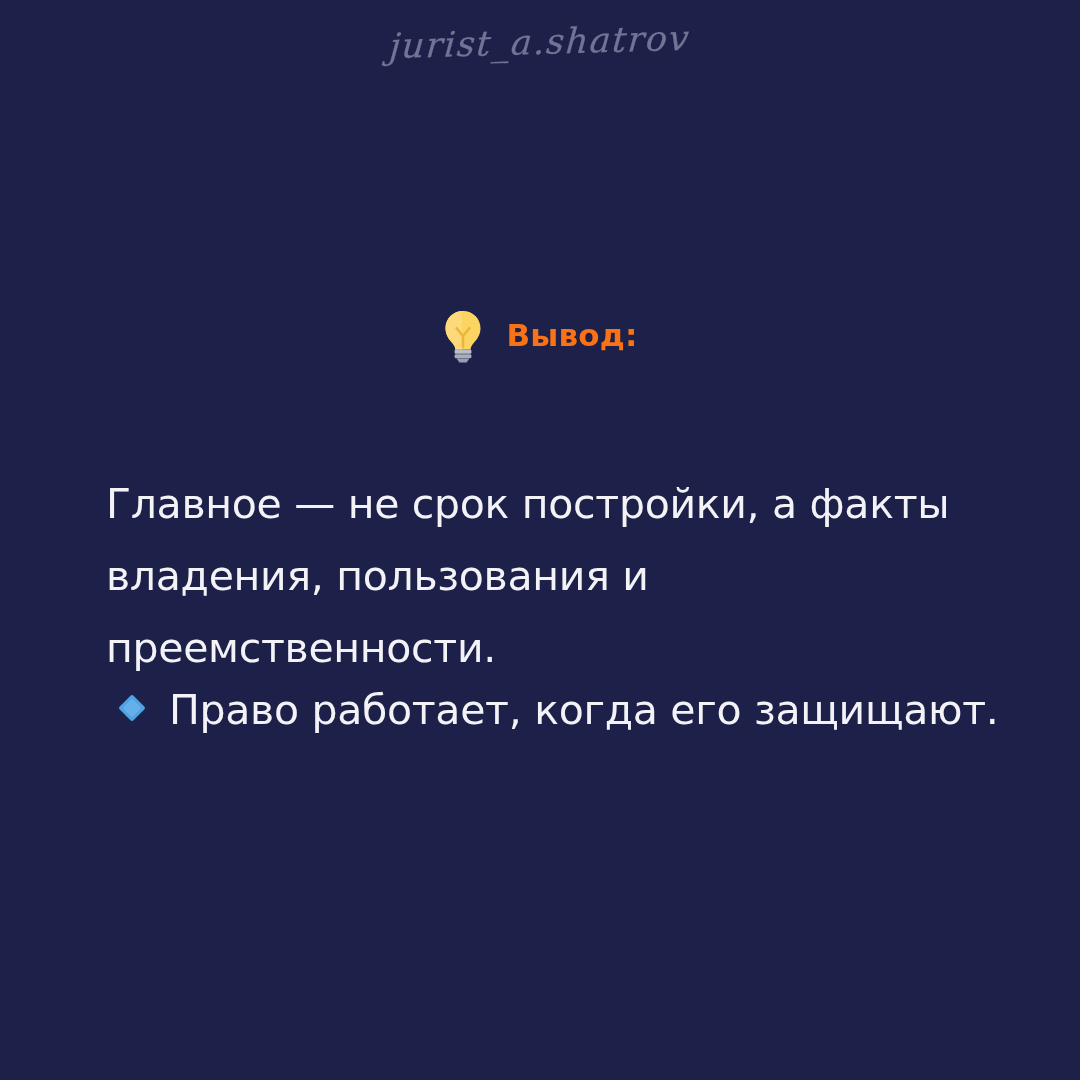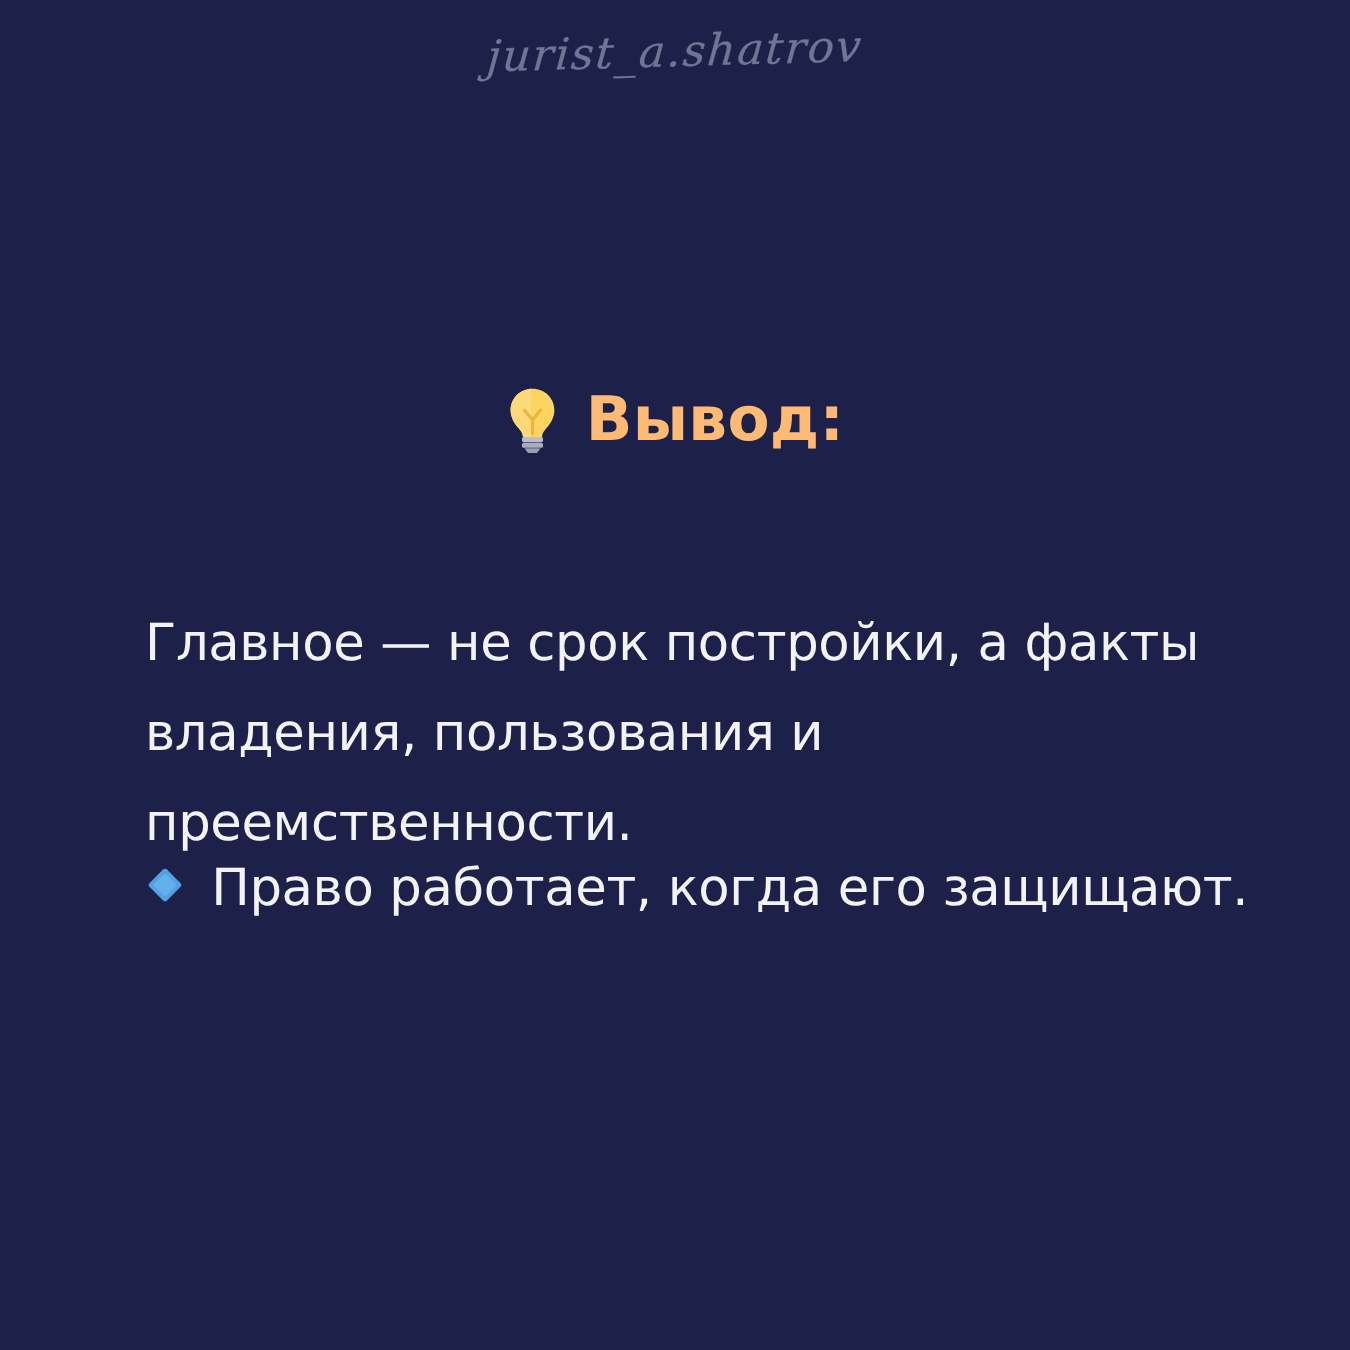--- a/index.html
+++ b/index.html
@@ -73,9 +73,9 @@
   .heading-text {
     font-family: "DejaVu Sans", "Liberation Sans", sans-serif;
     font-weight: 700;
-    font-size: 49px;
+    font-size: 31px;
     line-height: 1;
-    color: #fdba74;
+    color: #f97316;
     letter-spacing: 0.2px;
   }
 

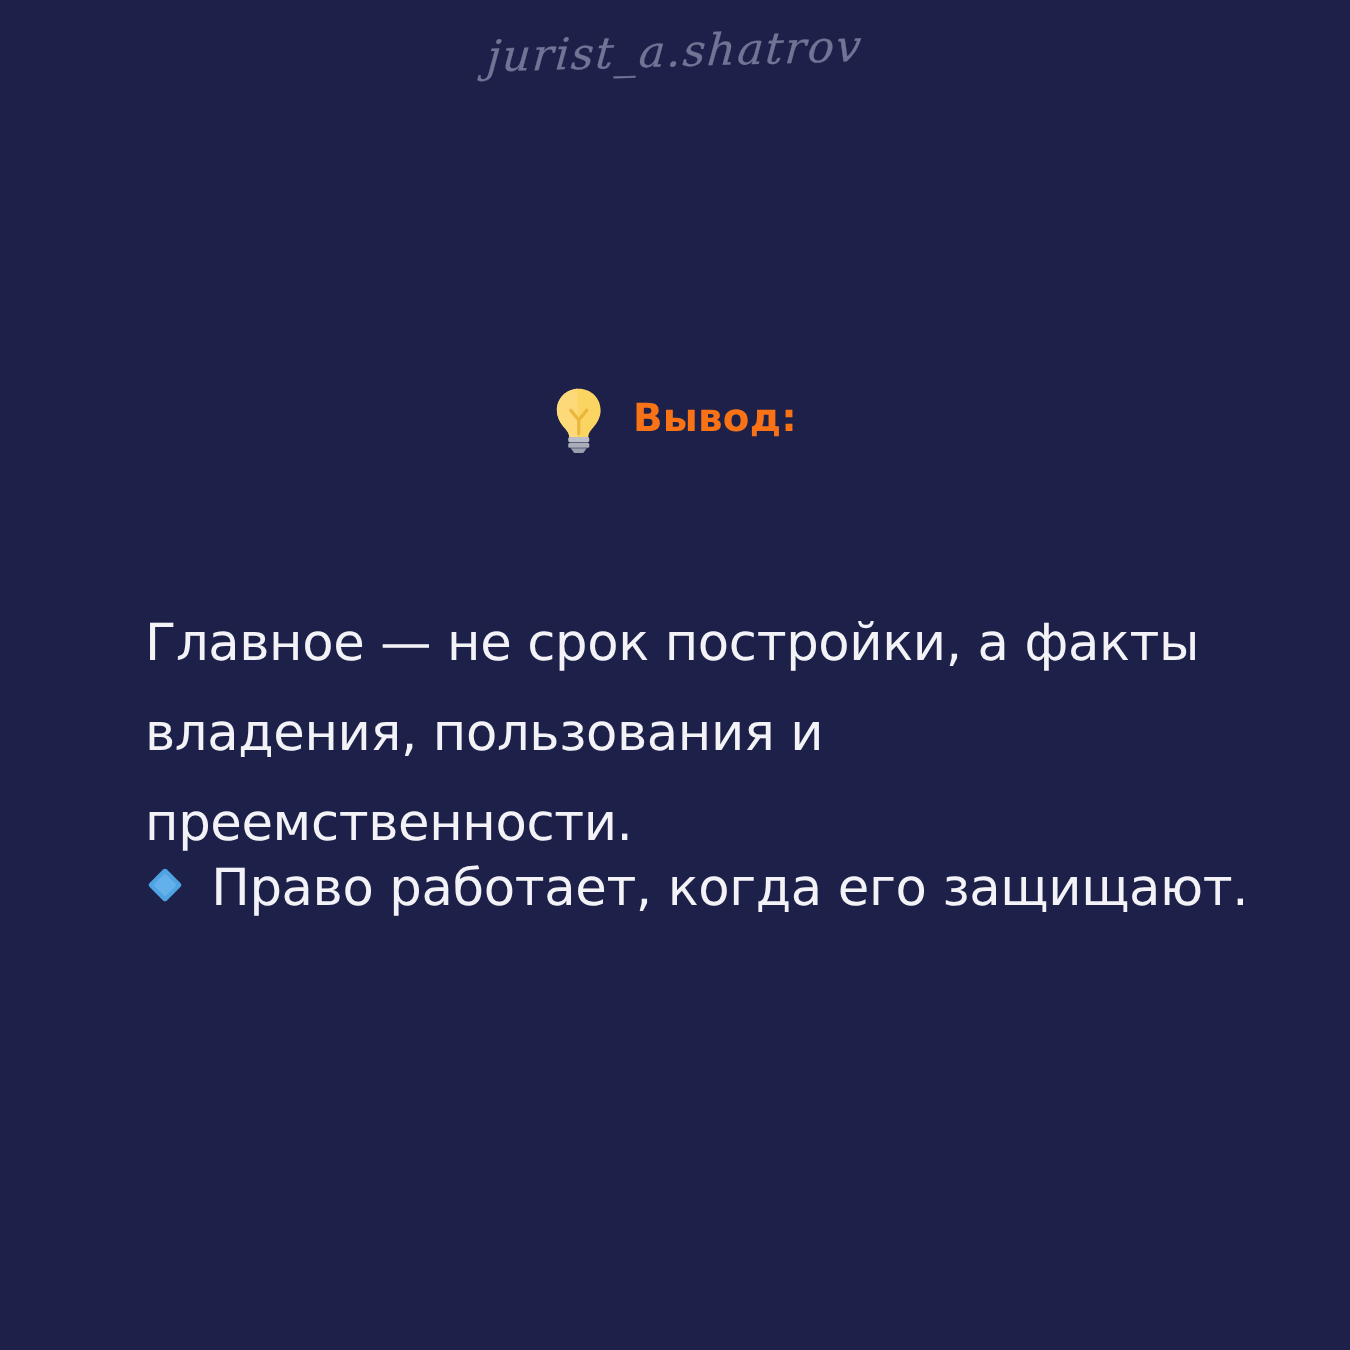--- a/index.html
+++ b/index.html
@@ -94,7 +94,7 @@
     line-height: 72px;
     color: #f2f2f7;
     letter-spacing: -0.3px;
-    margin: 10px;
+    margin: 0;
     white-space: pre-wrap;
   }
 

